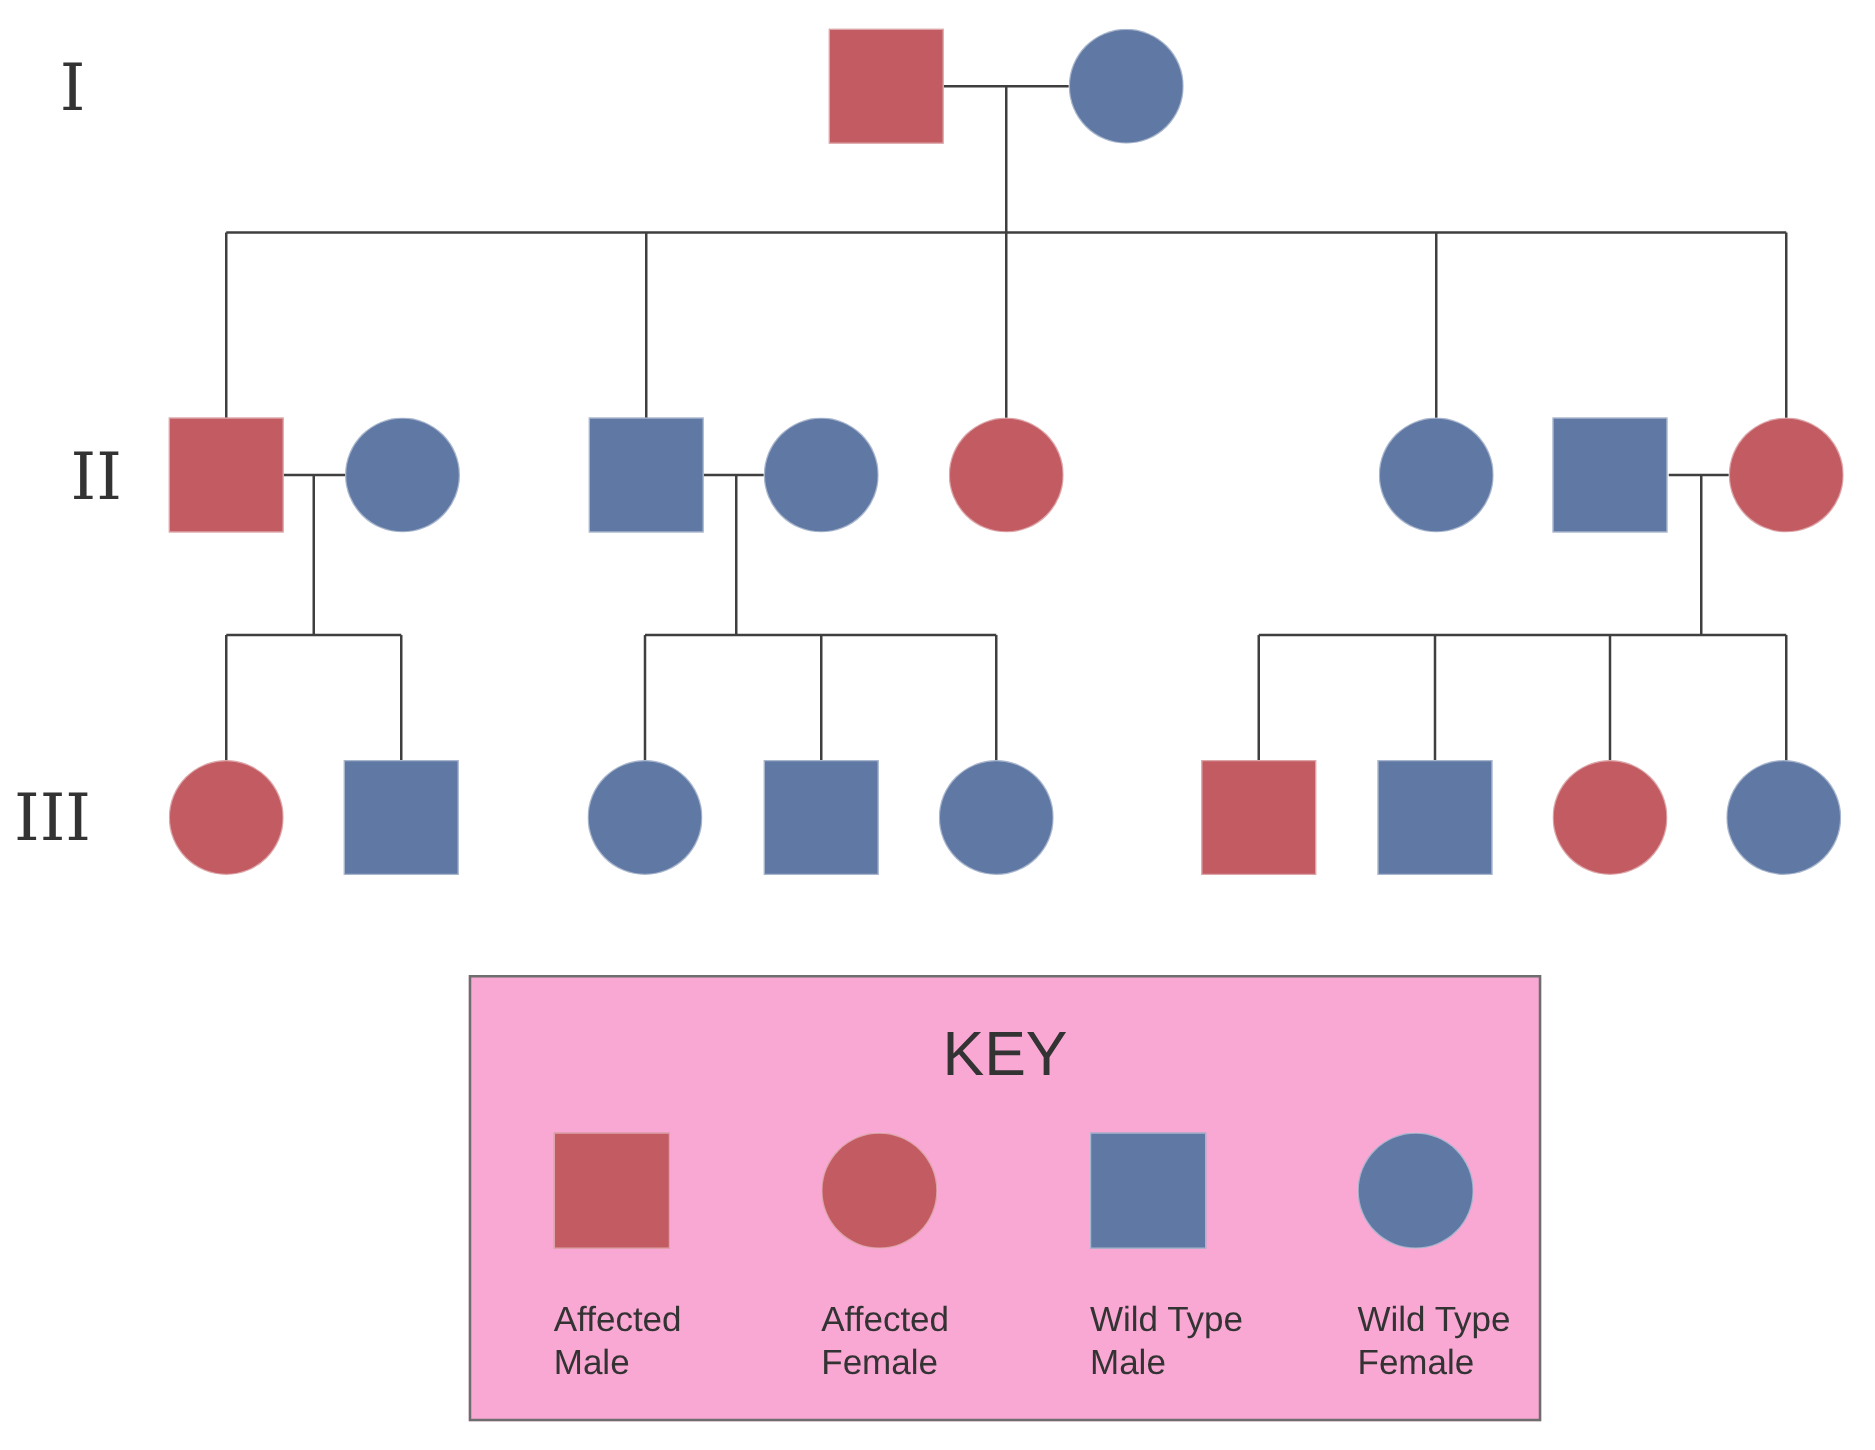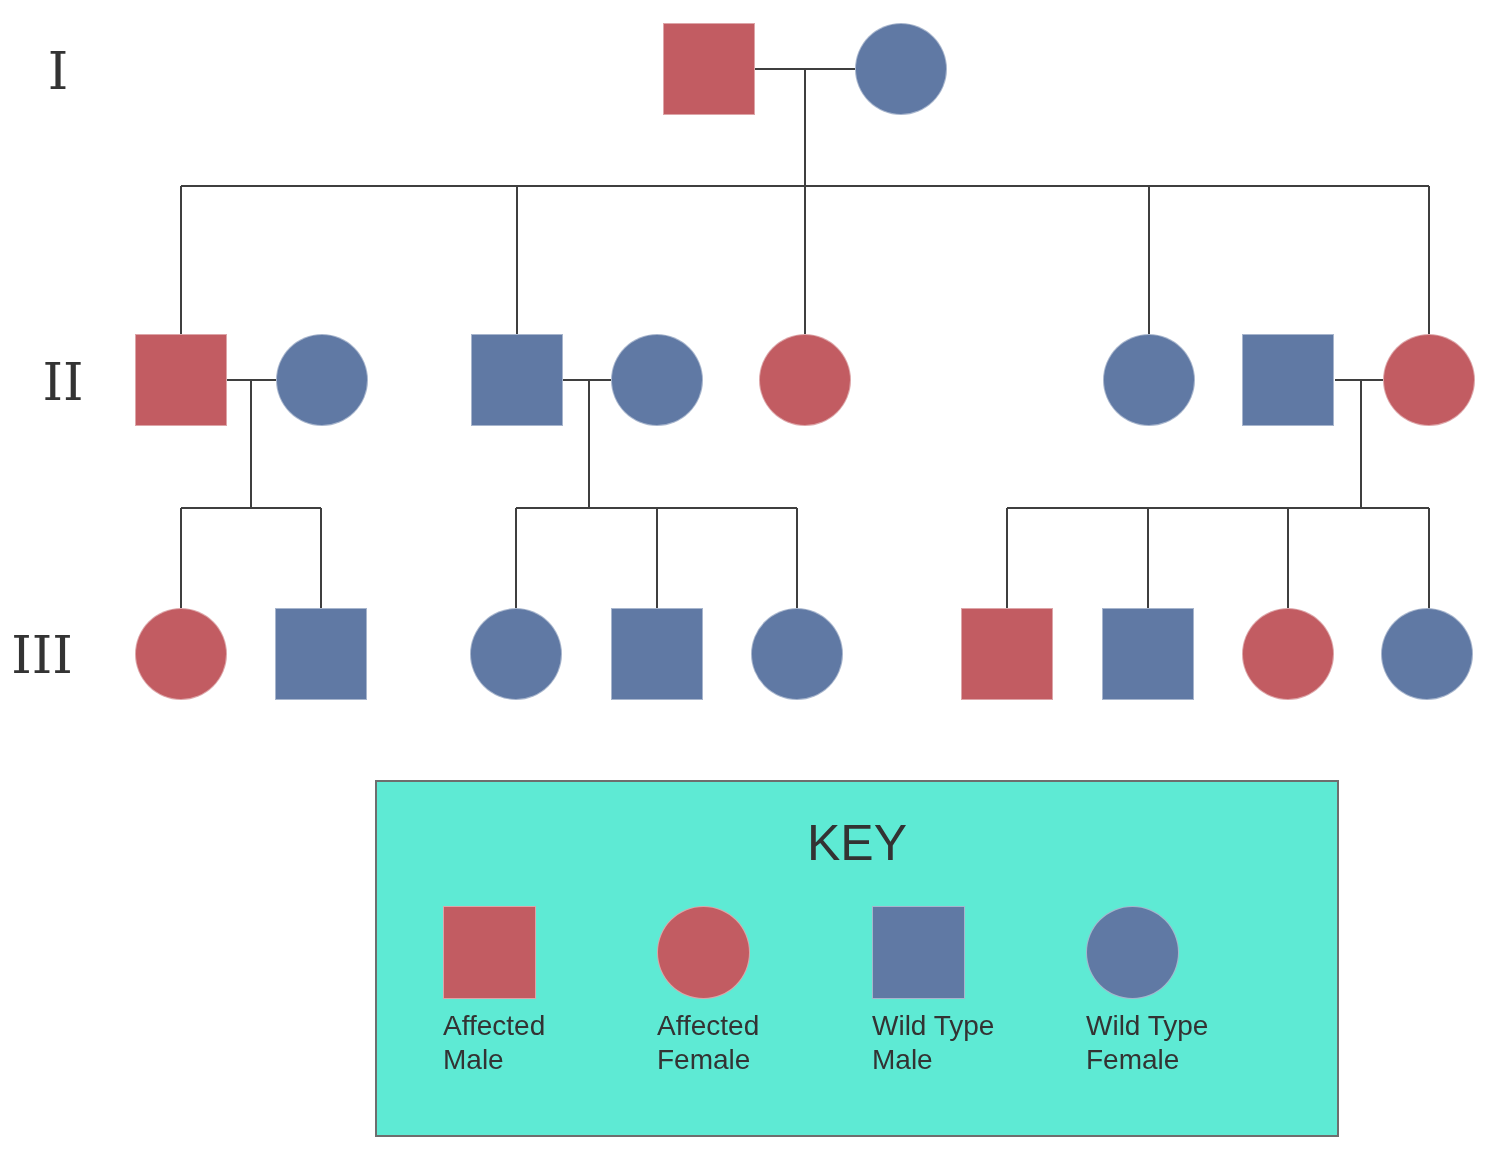--- a/index.html
+++ b/index.html
@@ -107,7 +107,7 @@
     </svg>
 
   <div class="gen-label" style="left:58px; top:71px">I</div>
-  <div class="gen-label" style="left:63px; top:382px">II</div>
+  <div class="gen-label" style="left:77px; top:382px">II</div>
   <div class="gen-label" style="left:42px; top:655px">III</div>
 
   <div id="individuals-layer">

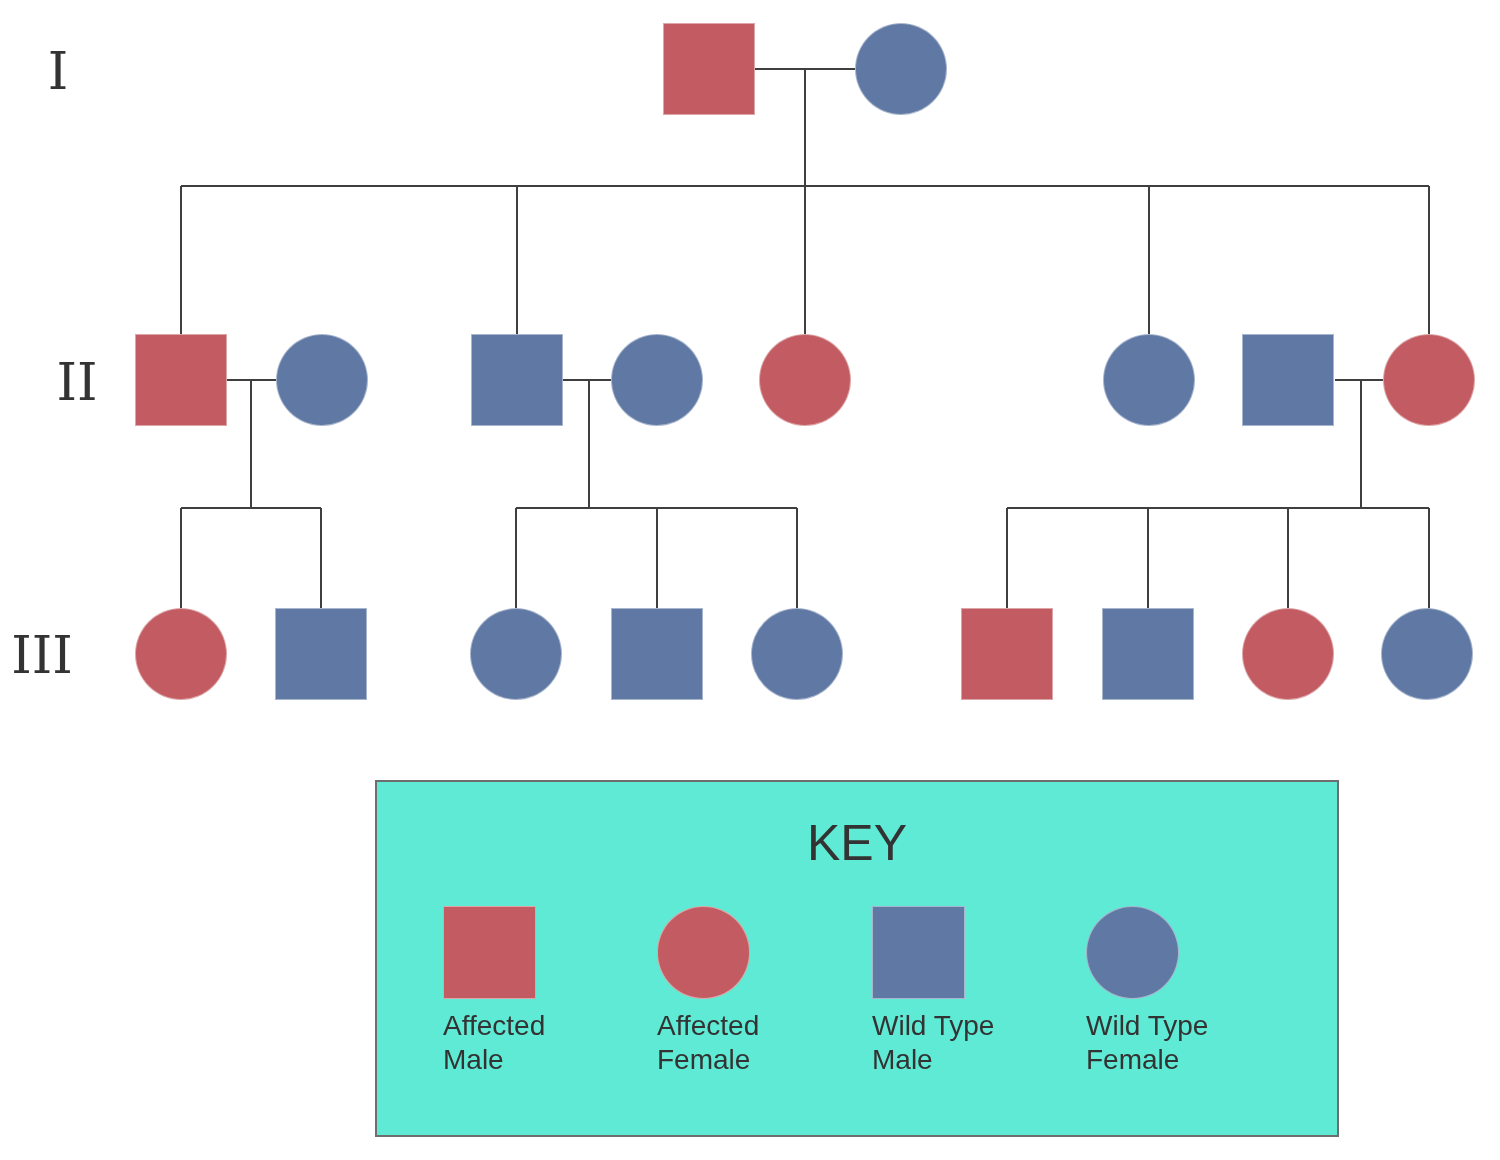--- a/index.html
+++ b/index.html
@@ -40,10 +40,10 @@
   .key-box {
     position: absolute;
     left: 375px; top: 780px;
-    width: 964px; height: 357px;
+    width: 858px; height: 357px;
     border: 2px solid #6e6e6e;
     box-sizing: border-box;
-    background: #5eead4;
+    background: #f9a8d4;
     z-index: 2;
   }
   .key-title {

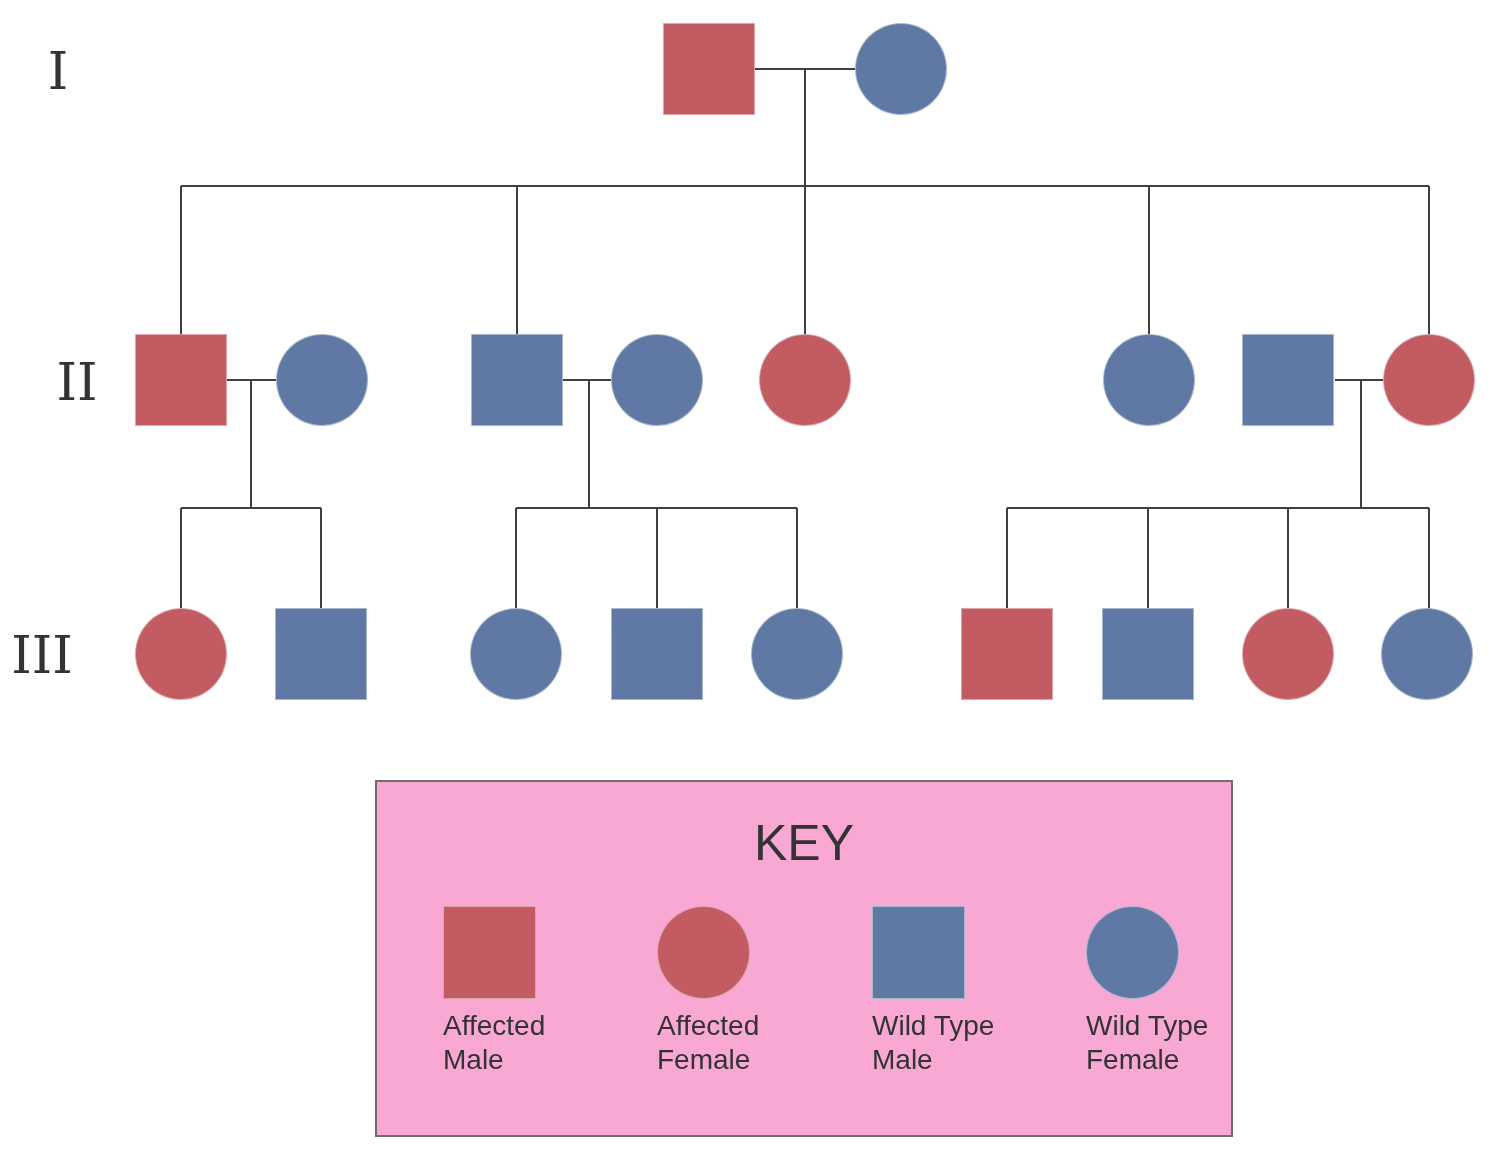--- a/index.html
+++ b/index.html
@@ -66,7 +66,7 @@
   }
   .key-shape.circle { border-radius: 50%; }
   .key-label {
-    margin-top: 10px;
+    margin-top: 40px;
     font-size: 28px;
     line-height: 34px;
     color: #333333;

